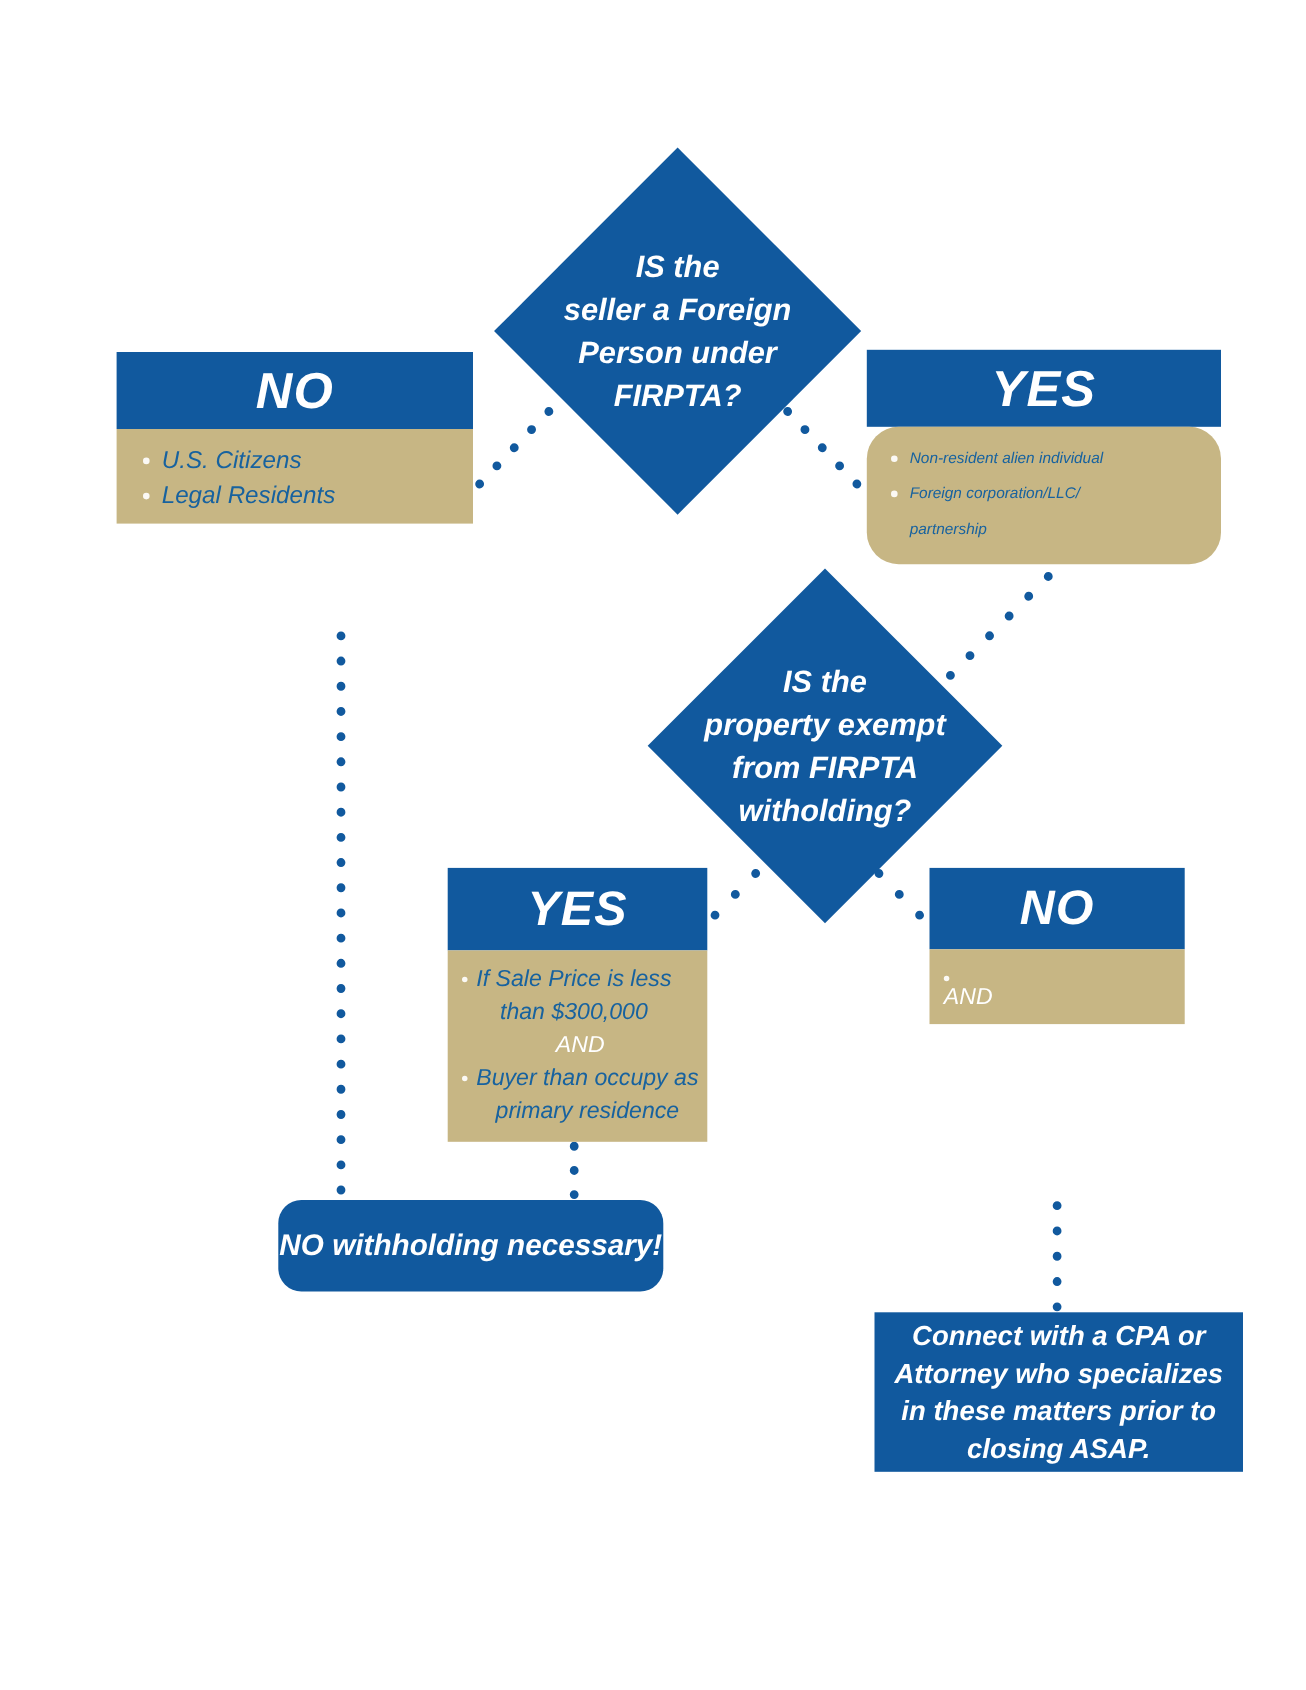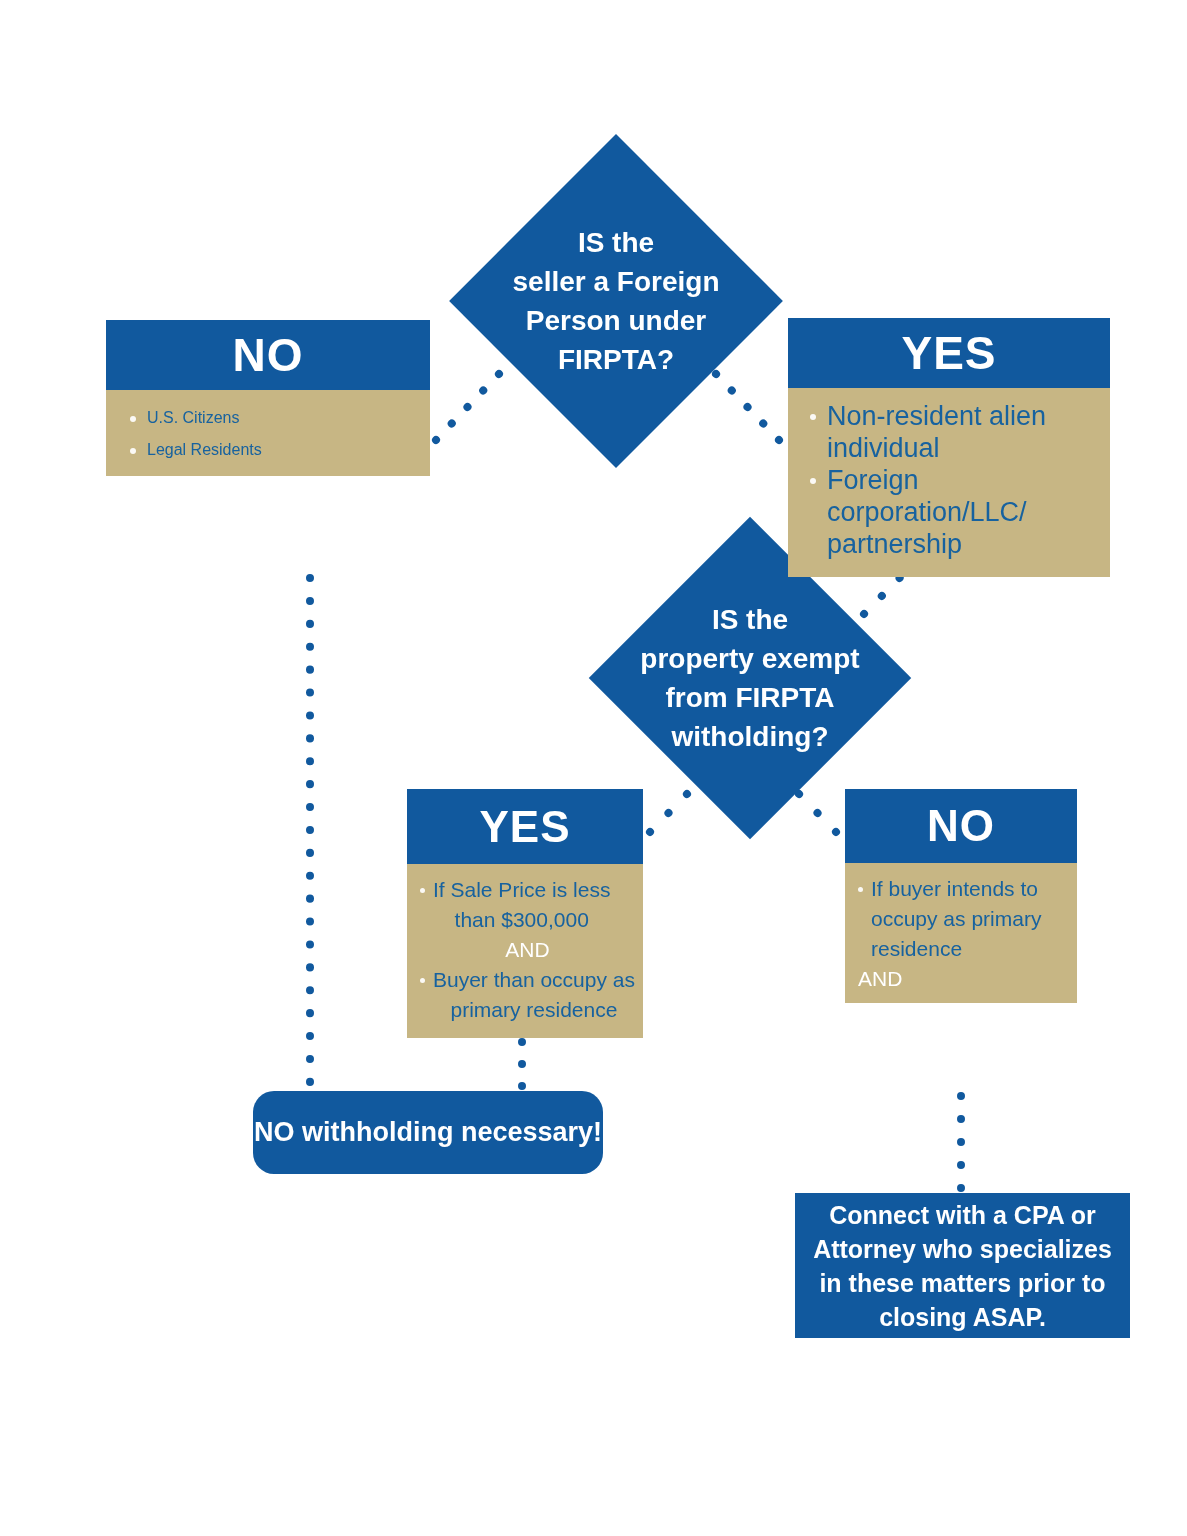--- a/index.html
+++ b/index.html
@@ -10,7 +10,7 @@
   }
   *{box-sizing:border-box;margin:0;padding:0;}
   body{font-family:"Liberation Sans","DejaVu Sans",sans-serif;background:#fff;}
-  .page{position:relative;width:1168px;height:1536px;background:var(--white);overflow:hidden;}
+  .page{position:relative;width:1168px;height:1536px;background:var(--white);overflow:hidden;font-style:italic;}
 
   .connectors{position:absolute;left:0;top:0;width:1187px;height:1536px;}
   .connectors line{stroke:var(--primary-blue);stroke-width:8;stroke-linecap:round;fill:none;}

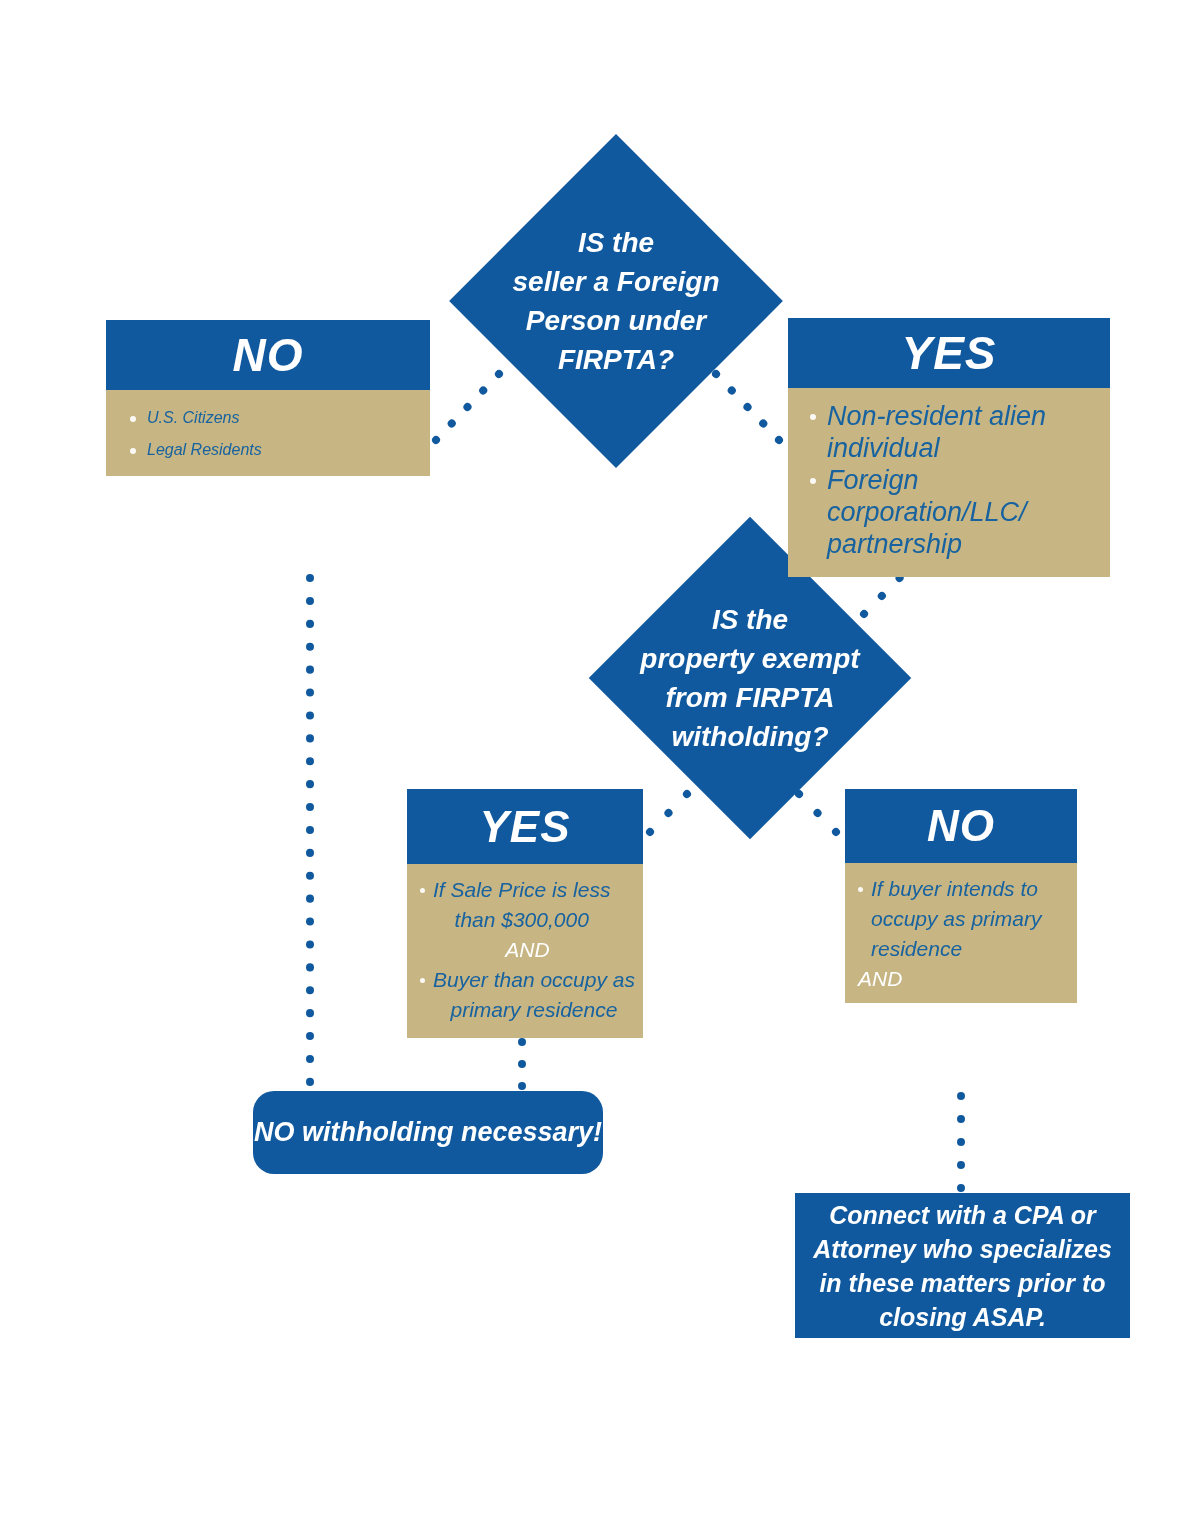--- a/index.html
+++ b/index.html
@@ -37,7 +37,7 @@
   .box-no1{left:106px;top:320px;width:324px;}
   .box-yes1{left:788px;top:318px;width:322px;}
   .box-no1 .card-header,.box-yes1 .card-header{height:70px;font-size:46px;}
-  .box-no1 .card-body{padding:12px 16px 10px 24px;font-size:16px;line-height:32px;}
+  .box-no1 .card-body{padding:12px 16px 10px 24px;font-size:22px;line-height:32px;}
   .box-yes1 .card-body{padding:12px 10px 17px 22px;font-size:27px;line-height:32px;}
   .box-no1 .bullet,.box-yes1 .bullet{width:6px;height:6px;margin:14px 11px 0 0;}
 

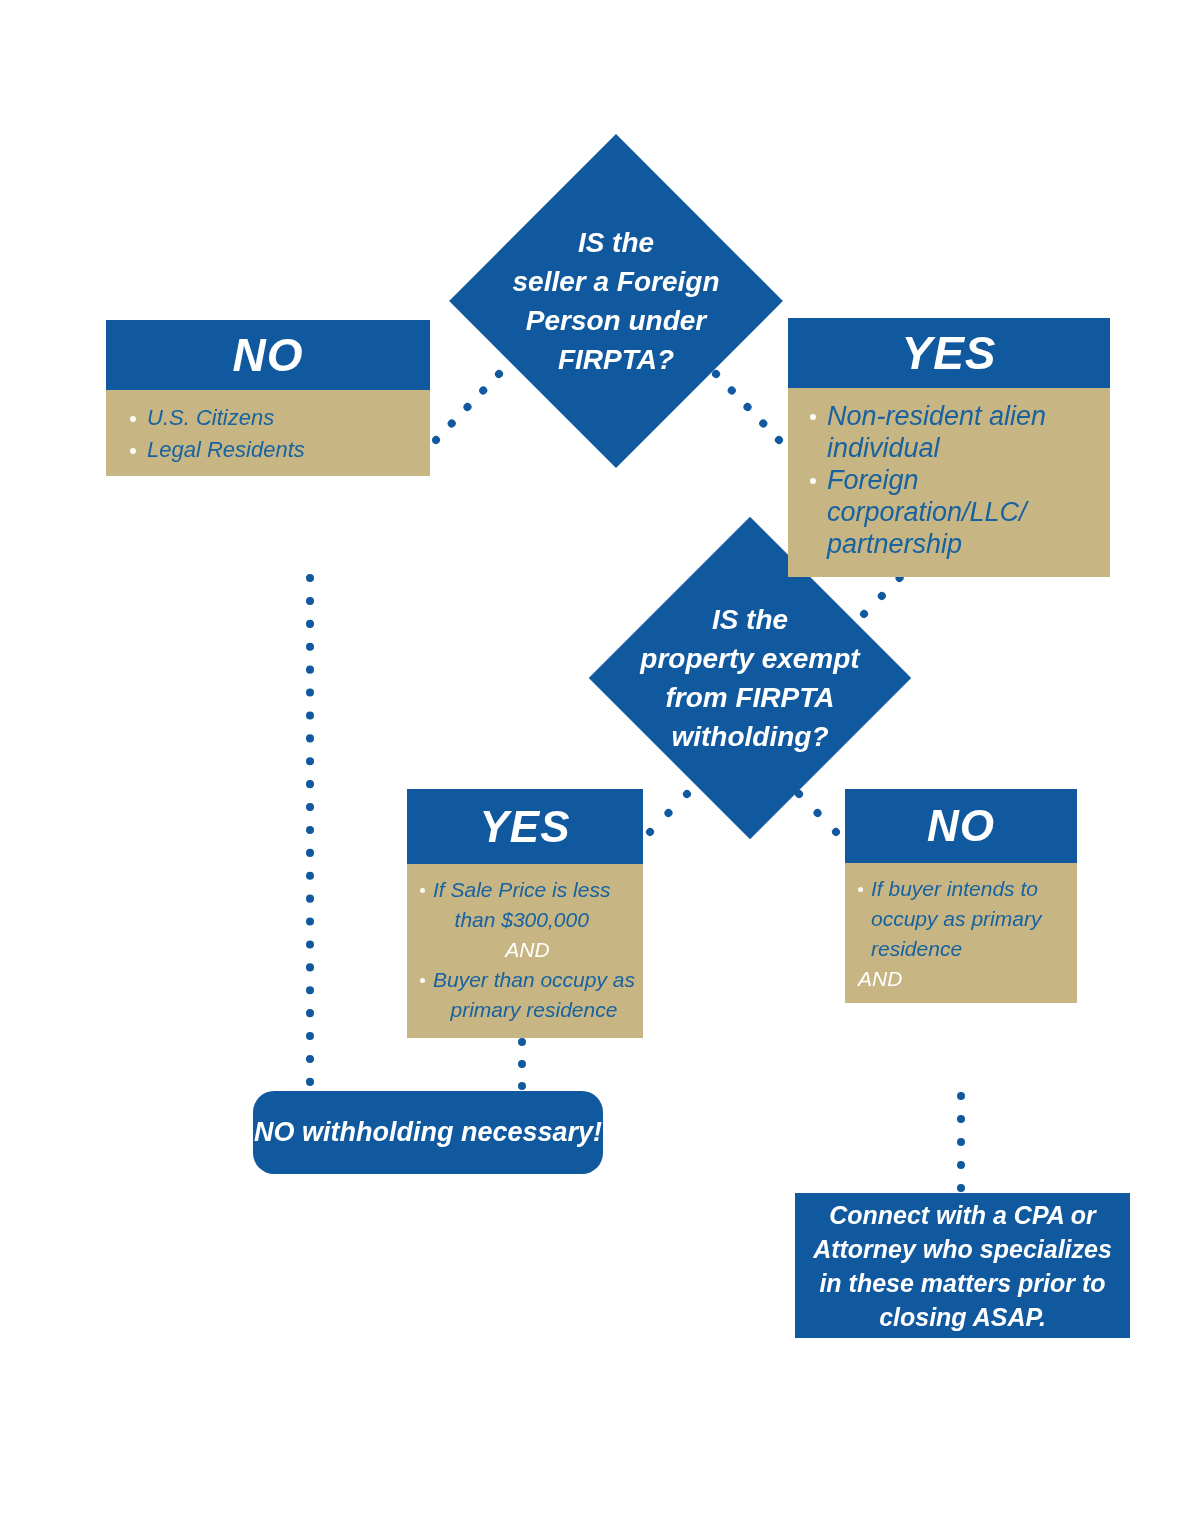--- a/index.html
+++ b/index.html
@@ -38,7 +38,7 @@
   .box-yes1{left:788px;top:318px;width:322px;}
   .box-no1 .card-header,.box-yes1 .card-header{height:70px;font-size:46px;}
   .box-no1 .card-body{padding:12px 16px 10px 24px;font-size:22px;line-height:32px;}
-  .box-yes1 .card-body{padding:12px 10px 17px 22px;font-size:27px;line-height:32px;}
+  .box-yes1 .card-body{padding:12px 10px 17px 22px;font-size:14px;line-height:32px;border-radius:29px;}
   .box-no1 .bullet,.box-yes1 .bullet{width:6px;height:6px;margin:14px 11px 0 0;}
 
   

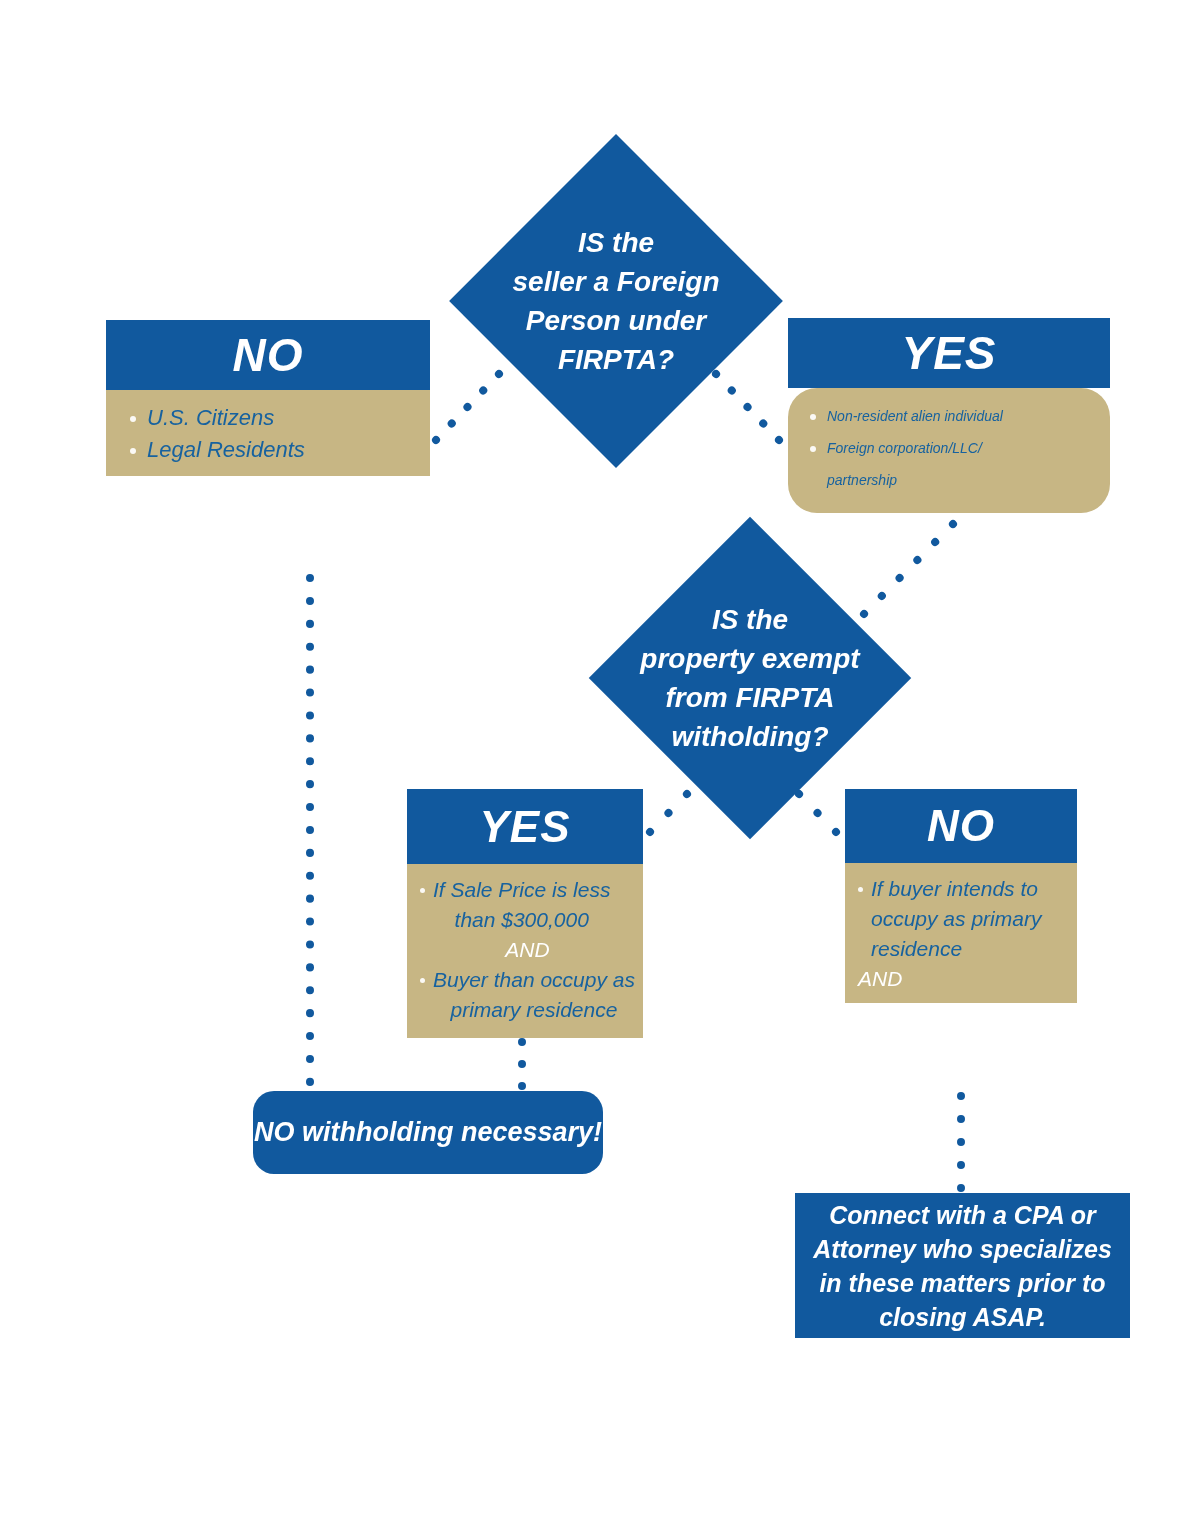--- a/index.html
+++ b/index.html
@@ -134,9 +134,6 @@
     <div class="card-body">
       <div class="item">
         <span class="bullet"></span>
-        <span class="item-text">If buyer intends to
-occupy as primary
-residence</span>
       </div>
       <div class="and">AND</div>
     </div>

